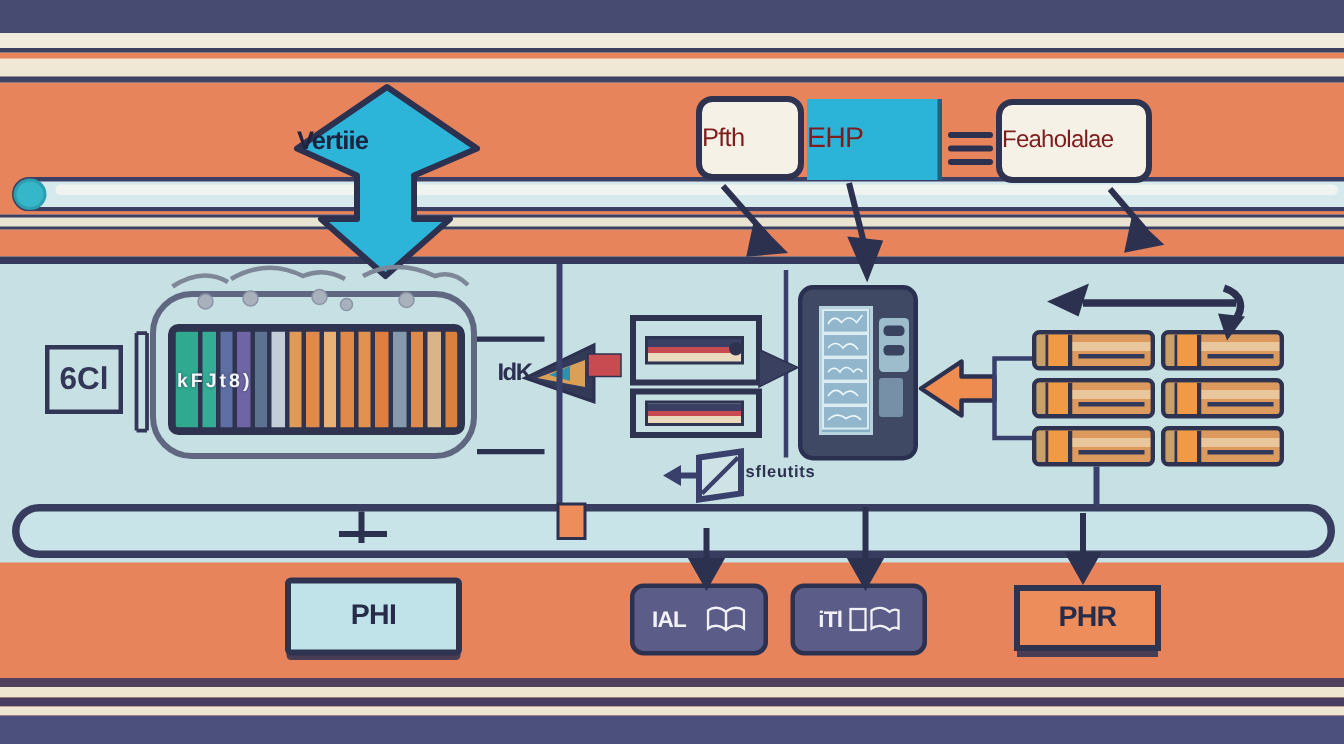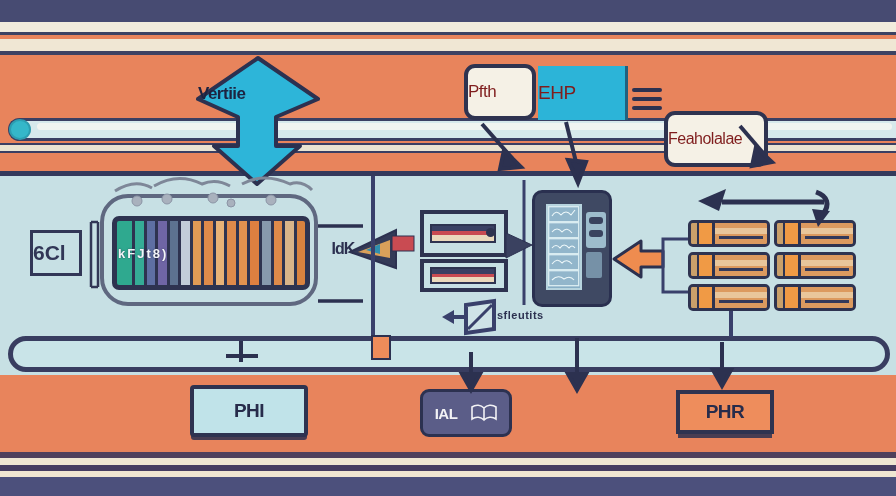--- a/index.html
+++ b/index.html
@@ -27,7 +27,7 @@
     font-weight:normal;color:#7f1d1d;letter-spacing:-.5px;}
   .box-pfth{left:464px;top:64px;width:72px;height:56px;background:#f5f1e6;border:4px solid #2e3350;border-radius:11px;font-size:17px;}
   .box-ehp{left:538px;top:66px;width:90px;height:54px;background:#2cb4d8;border-right:3px solid #22617e;font-size:19px;}
-  .box-feah{left:664px;top:66px;width:104px;height:56px;background:#f5f1e6;border:4px solid #2e3350;border-radius:11px;font-size:16px;margin-top:45px;}
+  .box-feah{left:664px;top:66px;width:104px;height:56px;background:#f5f1e6;border:4px solid #2e3350;border-radius:11px;font-size:16px;}
   .menu-lines{left:632px;top:88px;width:30px;height:22px;display:flex;flex-direction:column;justify-content:space-between;}
   .menu-lines div{height:4px;background:#2c3150;border-radius:2px;}
   .diamond-label{left:198px;top:84px;width:120px;font-weight:bold;

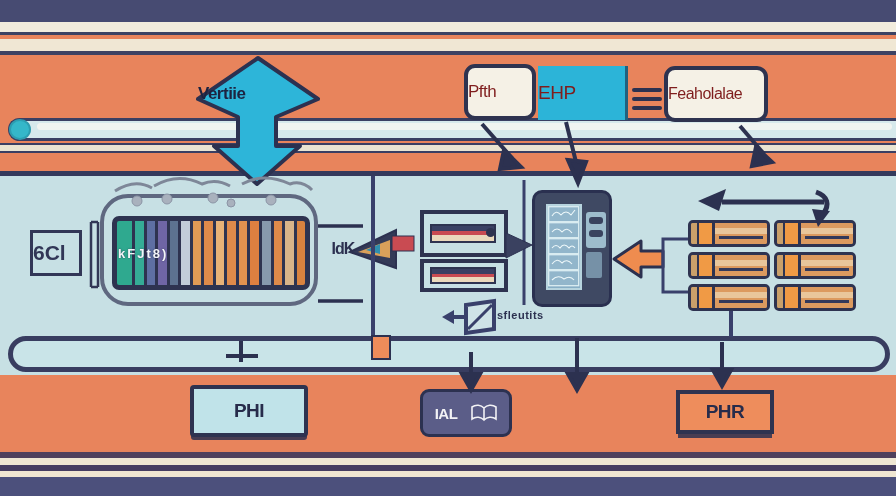--- a/index.html
+++ b/index.html
@@ -41,7 +41,7 @@
   .spectrum-text{left:118px;top:246px;z-index:6;color:#f2f4f8;font-weight:bold;font-size:13px;
     letter-spacing:2px;text-shadow:0 0 2px rgba(40,48,80,.8);}
   .label-6c{left:30px;top:230px;width:52px;height:46px;border:3px solid #323757;box-sizing:border-box;
-    display:flex;align-items:center;font-weight:bold;font-size:21px;color:#323757;}
+    display:flex;align-items:center;justify-content:center;font-weight:bold;font-size:21px;color:#323757;}
   .idk-label{left:320px;top:240px;width:46px;text-align:center;font-weight:bold;font-size:16px;color:#2c3150;letter-spacing:-1px;}
   
   .pbox{box-sizing:border-box;border:4px solid #2e3350;}

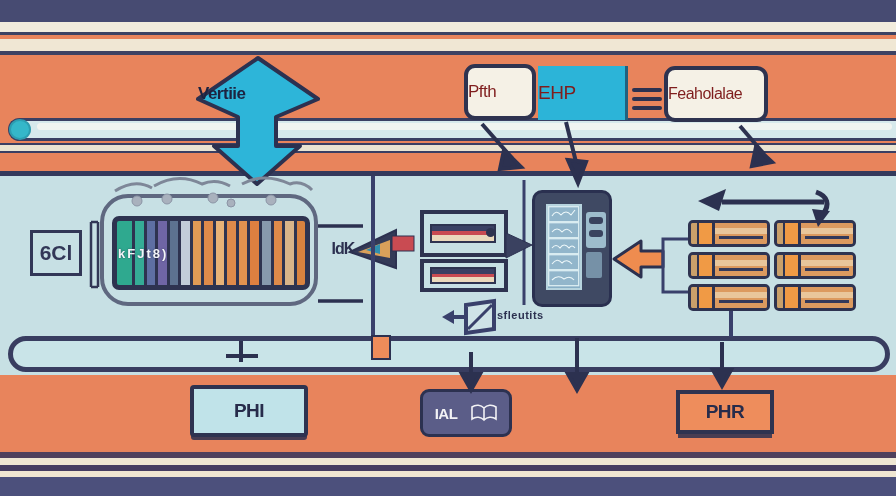--- a/index.html
+++ b/index.html
@@ -232,6 +232,15 @@
         <path d="M1,3 C5,0 10,1 13,4 C16,1 21,0 25,3 V15 C21,12 16,13 13,16 C10,13 5,12 1,15 Z M13,4 V16" fill="none" stroke="#f2f2f5" stroke-width="1.6"></path>
       </svg>
   </div>
+  <div class="abs bbox box-itl">
+    <span>iTl</span>
+    <svg width="34" height="18" viewBox="0 0 34 18">
+        <g fill="none" stroke="#f2f2f5" stroke-width="1.5">
+          <rect x="1" y="2" width="10" height="14"></rect>
+          <path d="M15,3 C19,0 24,1 27,4 C29,2 31,2 33,3 V15 C31,14 29,14 27,16 C24,13 19,12 15,15 Z"></path>
+        </g>
+      </svg>
+  </div>
   <div class="abs bbox box-phr">
       <span>PHR</span>
     </div>

